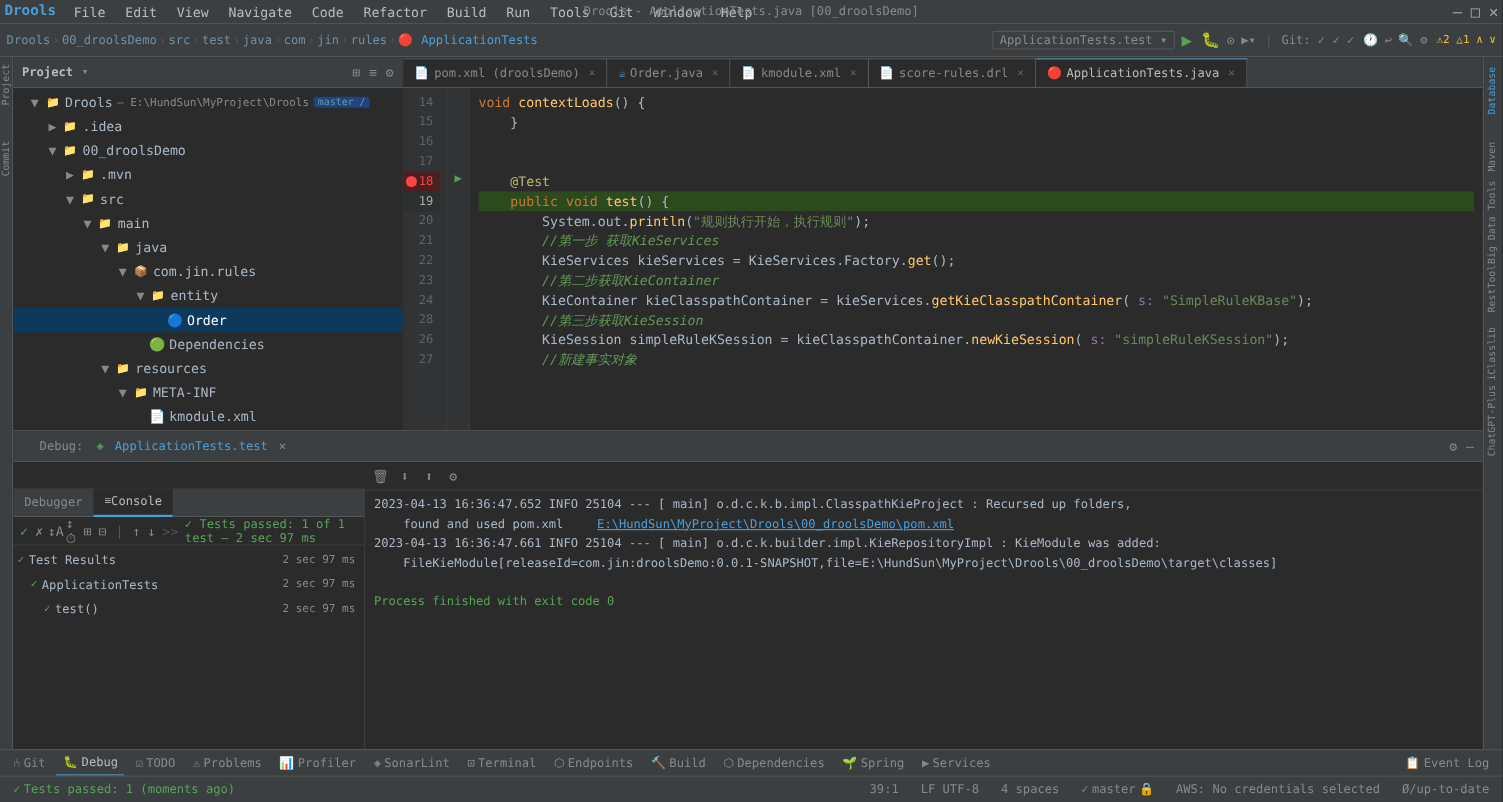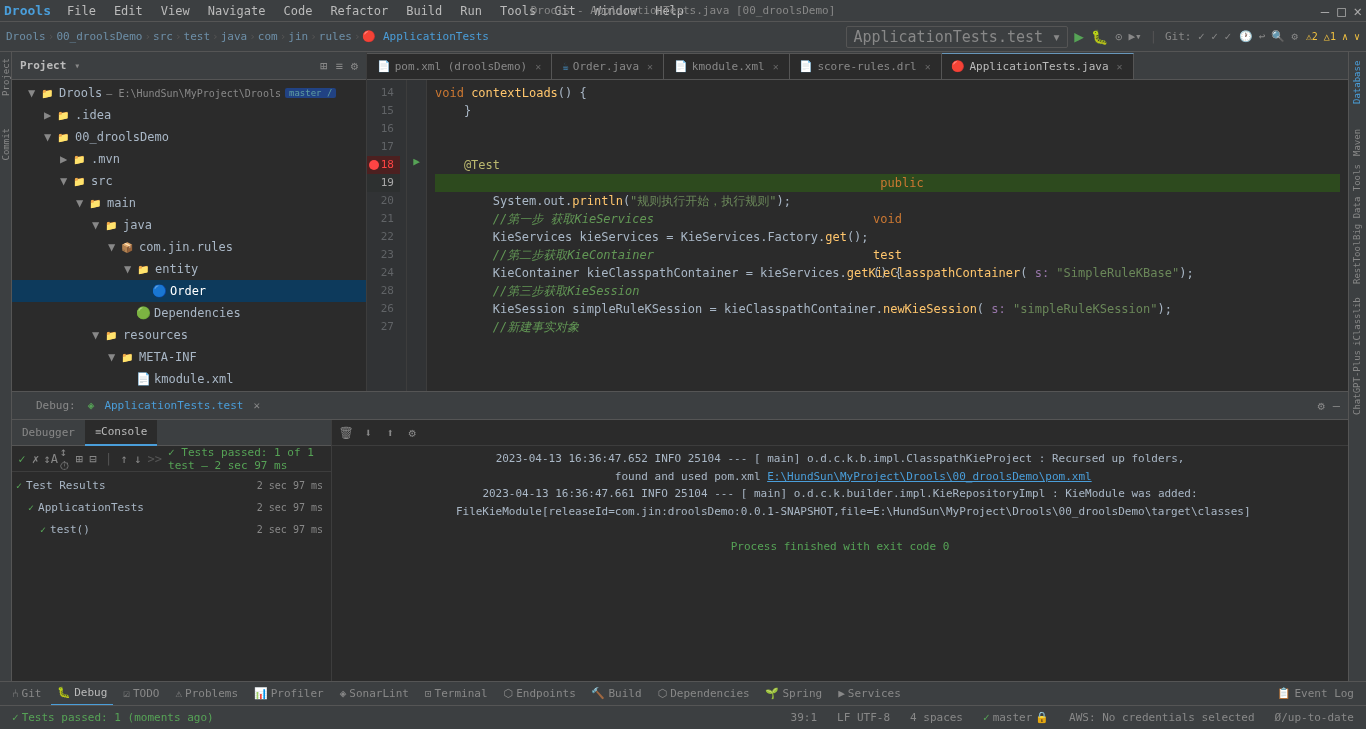--- a/index.html
+++ b/index.html
@@ -544,7 +544,7 @@
       <span class="current">🔴 ApplicationTests</span>
     </div>
     <div class="run-controls">
-      <span style="font-size:15px;color:#888;border:1px solid #555;padding:1px 6px;border-radius:2px;">ApplicationTests.test ▾</span>
+      <span style="font-size:11px;color:#888;border:1px solid #555;padding:1px 6px;border-radius:2px;">ApplicationTests.test ▾</span>
       <span class="run-btn debug" style="color:#56a356;font-size:16px;">▶</span>
       <span style="color:#56a356;font-size:14px;margin-left:2px;">🐛</span>
       <span style="color:#888;font-size:12px;margin-left:2px;">⊙</span>

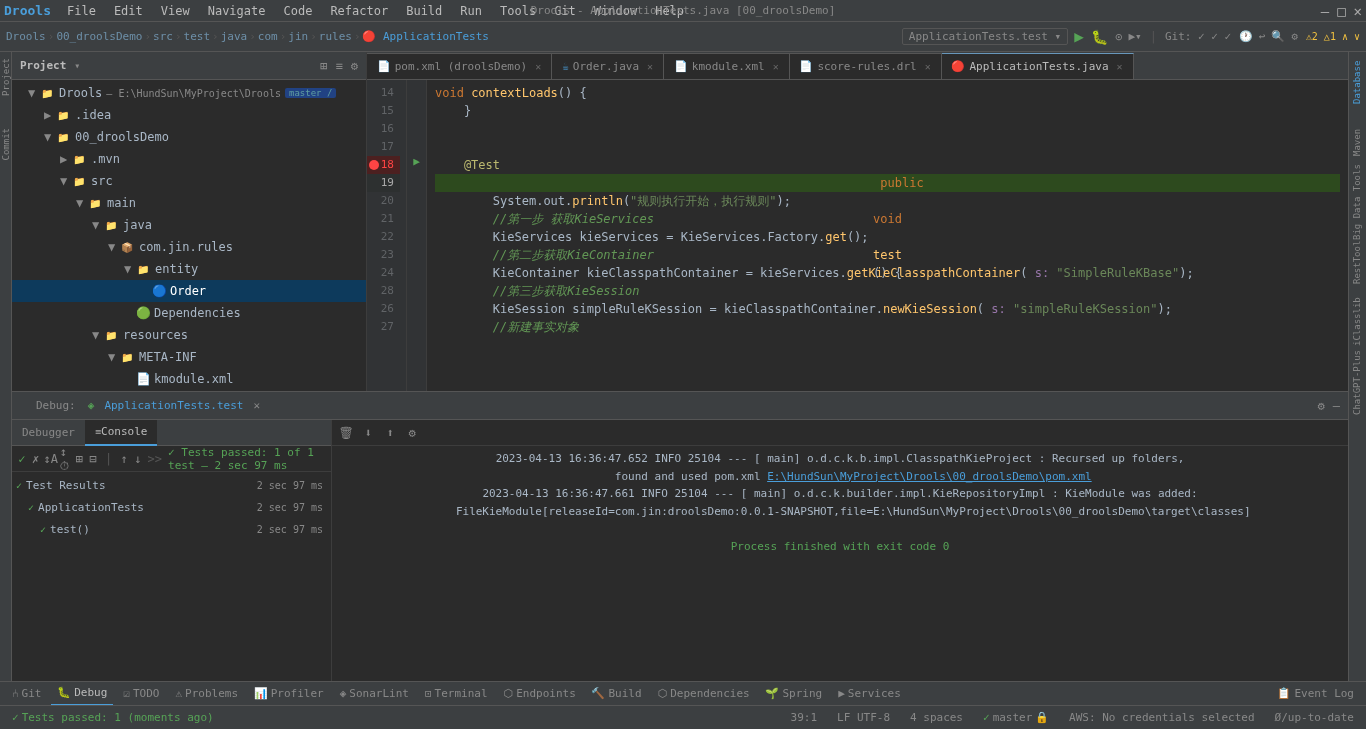--- a/index.html
+++ b/index.html
@@ -235,7 +235,6 @@
     }
     .code-line.executing-line {
       background: #2d4a1e;
-      flex-direction: column;
     }
     .kw { color: #cc7832; }
     .str { color: #6a8759; }

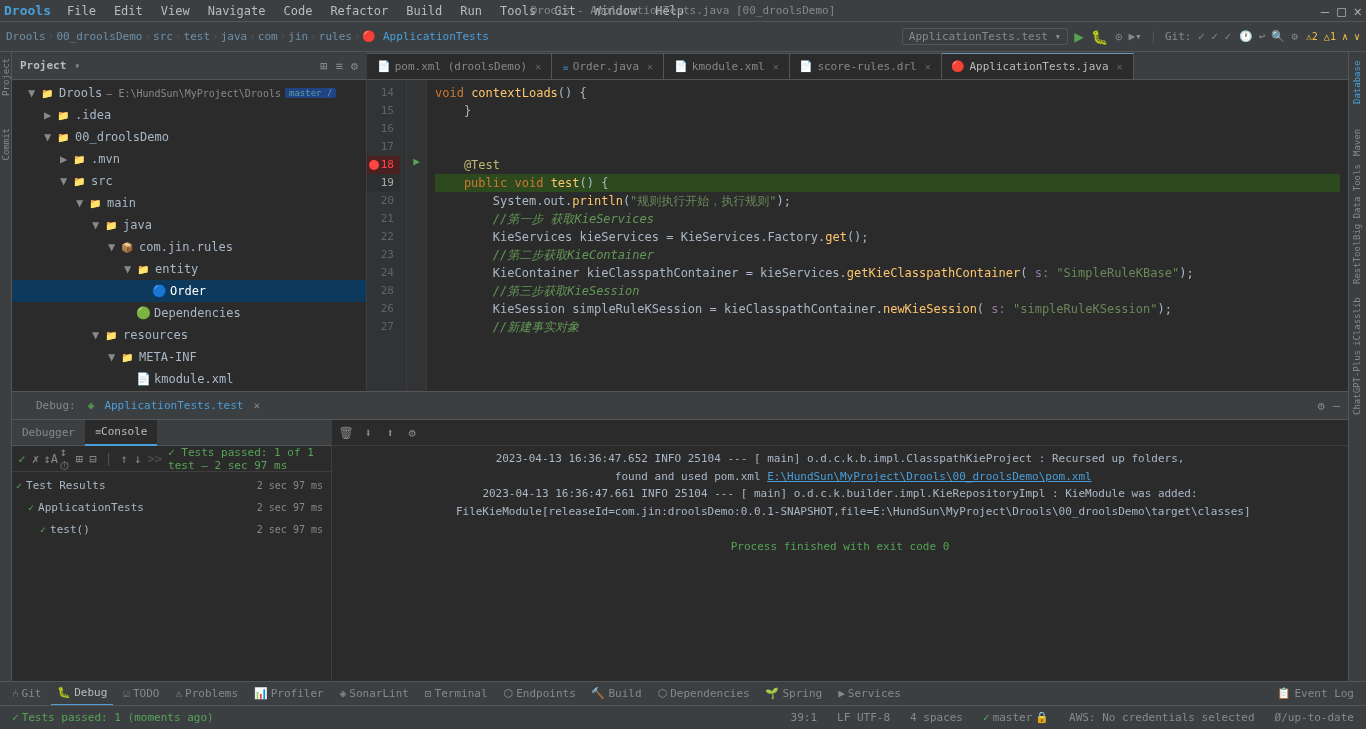--- a/index.html
+++ b/index.html
@@ -280,6 +280,7 @@
       border-right: 1px solid #3d3d3d;
       display: flex;
       flex-direction: column;
+      margin-top: 24px;
     }
     .debug-inner-tabs {
       background: #3c3f41;

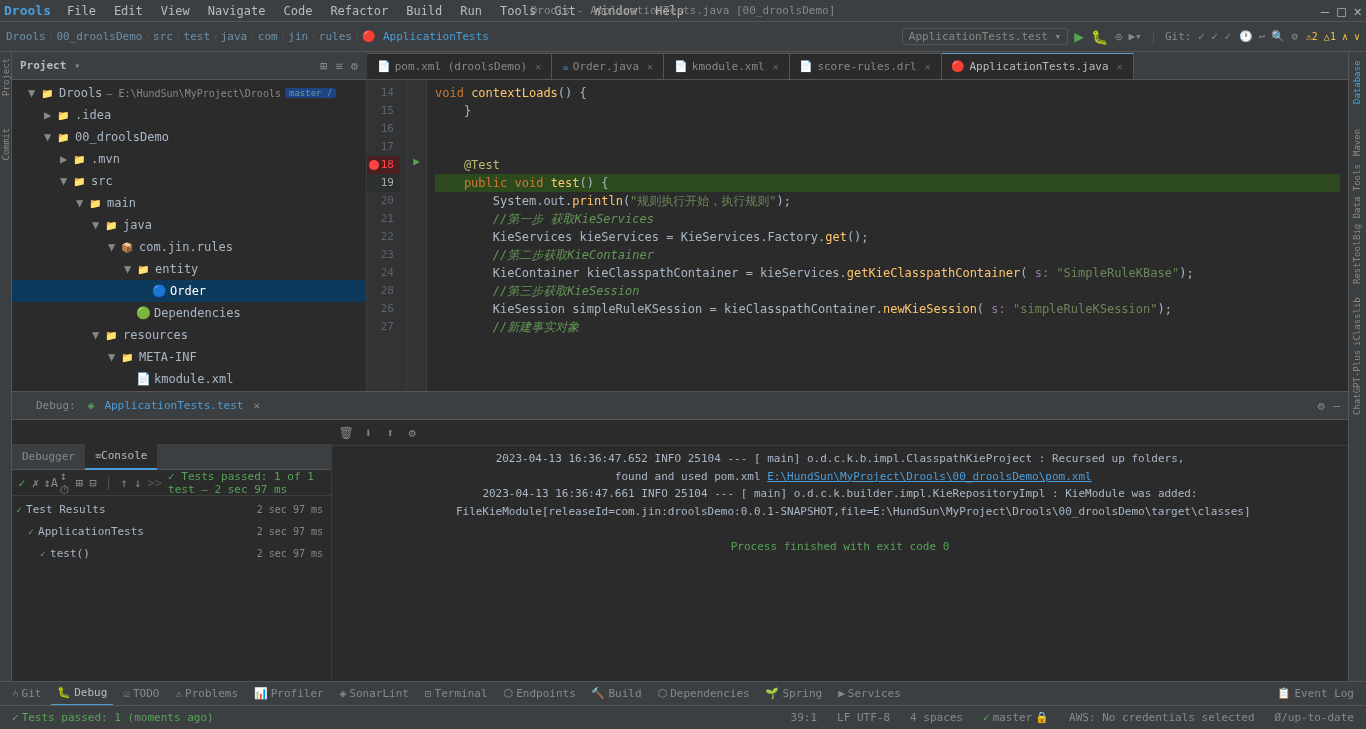--- a/index.html
+++ b/index.html
@@ -369,7 +369,6 @@
       white-space: nowrap;
       overflow: hidden;
       text-overflow: ellipsis;
-      text-align: center;
     }
     .console-info { color: #a9b7c6; }
     .console-link { color: #4a9eda; text-decoration: underline; }

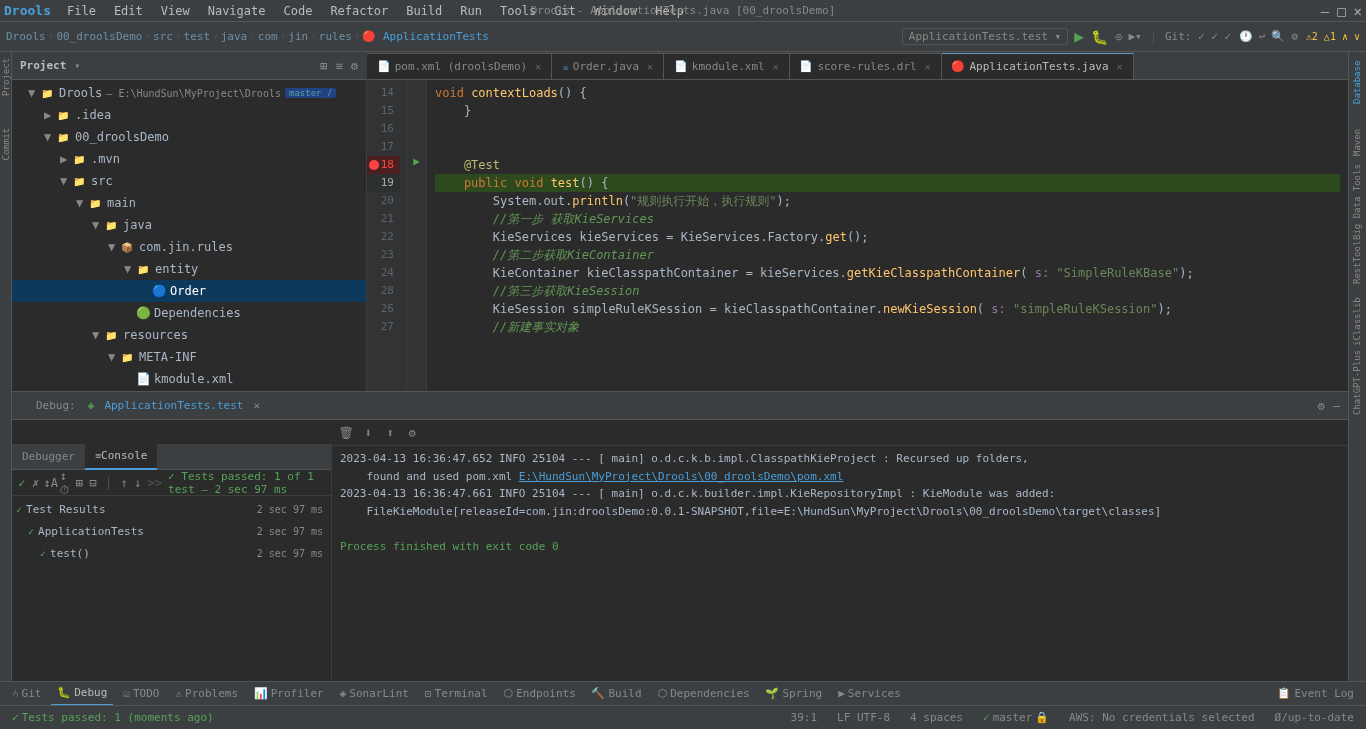--- a/index.html
+++ b/index.html
@@ -371,7 +371,7 @@
       text-overflow: ellipsis;
     }
     .console-info { color: #a9b7c6; }
-    .console-link { color: #4a9eda; text-decoration: underline; }
+    .console-link { color: #4a9eda; text-decoration: underline; margin-left: 24px; }
     .console-highlight {
       background: #3a1a1a;
       border: 1px solid #7a3a3a;

